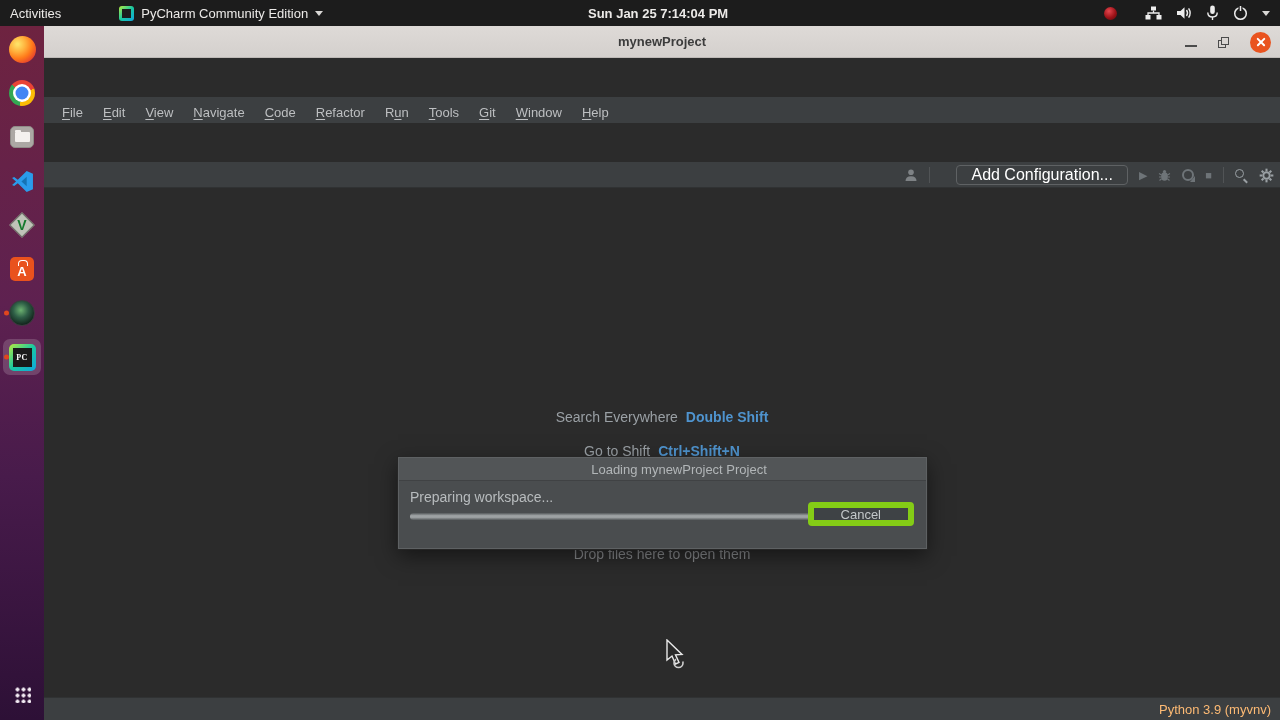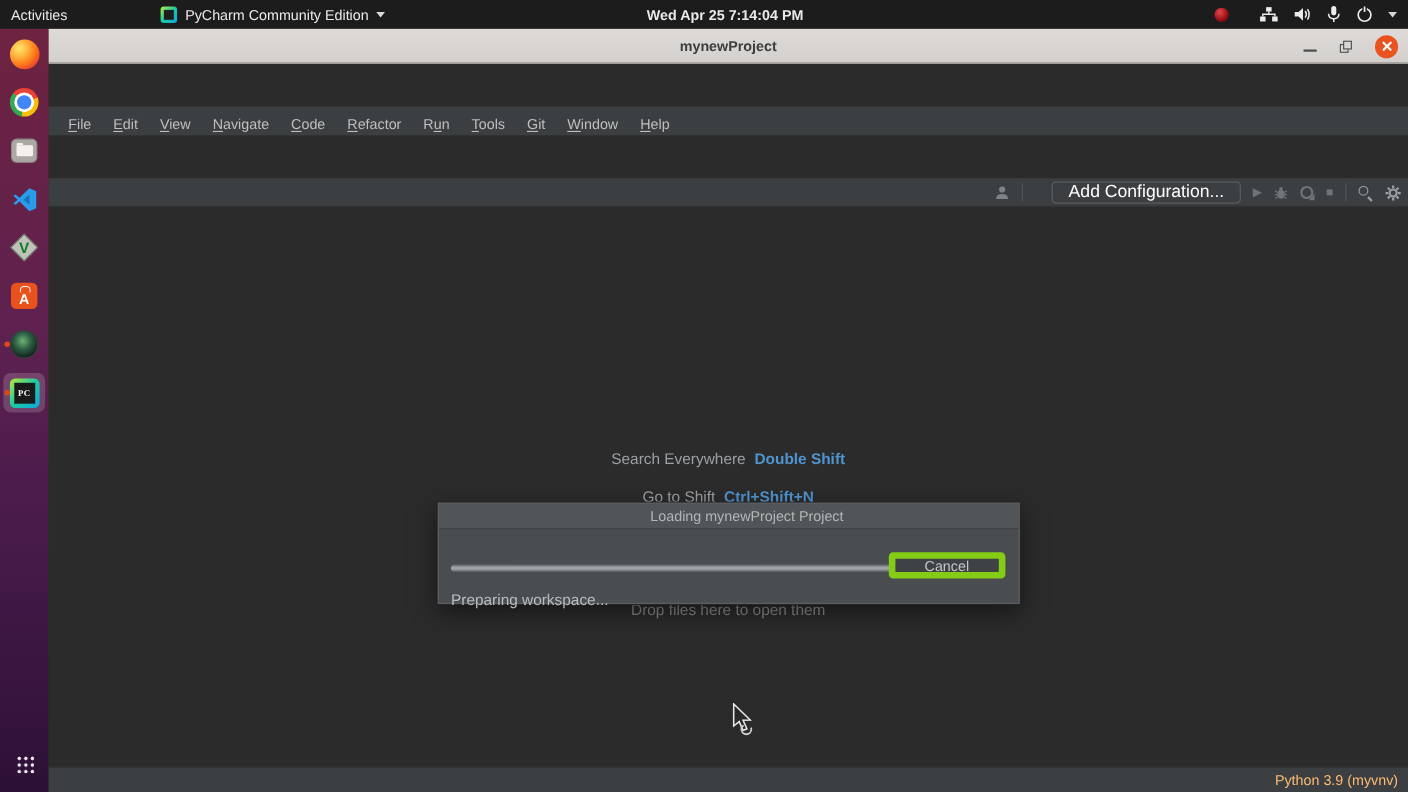--- a/index.html
+++ b/index.html
@@ -9,7 +9,7 @@
   
   .topbar { position:absolute; left:0; top:0; width:1280px; height:26px; background:#1c1c1c; color:#eceae8; font-size:13px; display:flex; align-items:center; z-index:20; }
   .activities { padding:0 12px 0 10px; height:26px; display:flex; align-items:center; cursor:pointer; }
-  .taskbar-app { margin-left:73px; display:flex; align-items:center; gap:7px; height:26px; cursor:pointer; }
+  .taskbar-app { margin-left:46px; display:flex; align-items:center; gap:7px; height:26px; cursor:pointer; }
   .app-mini-icon { width:15px; height:15px; border-radius:3px; background:linear-gradient(135deg,#b7eb3e 0%,#19c9a2 50%,#0fa7e0 100%); display:flex; align-items:center; justify-content:center; }
   .app-mini-icon span { width:9px; height:9px; background:#1d1d1d; display:block; }
   .caret-down { width:0; height:0; border-left:4px solid transparent; border-right:4px solid transparent; border-top:5px solid #d9d7d5; }

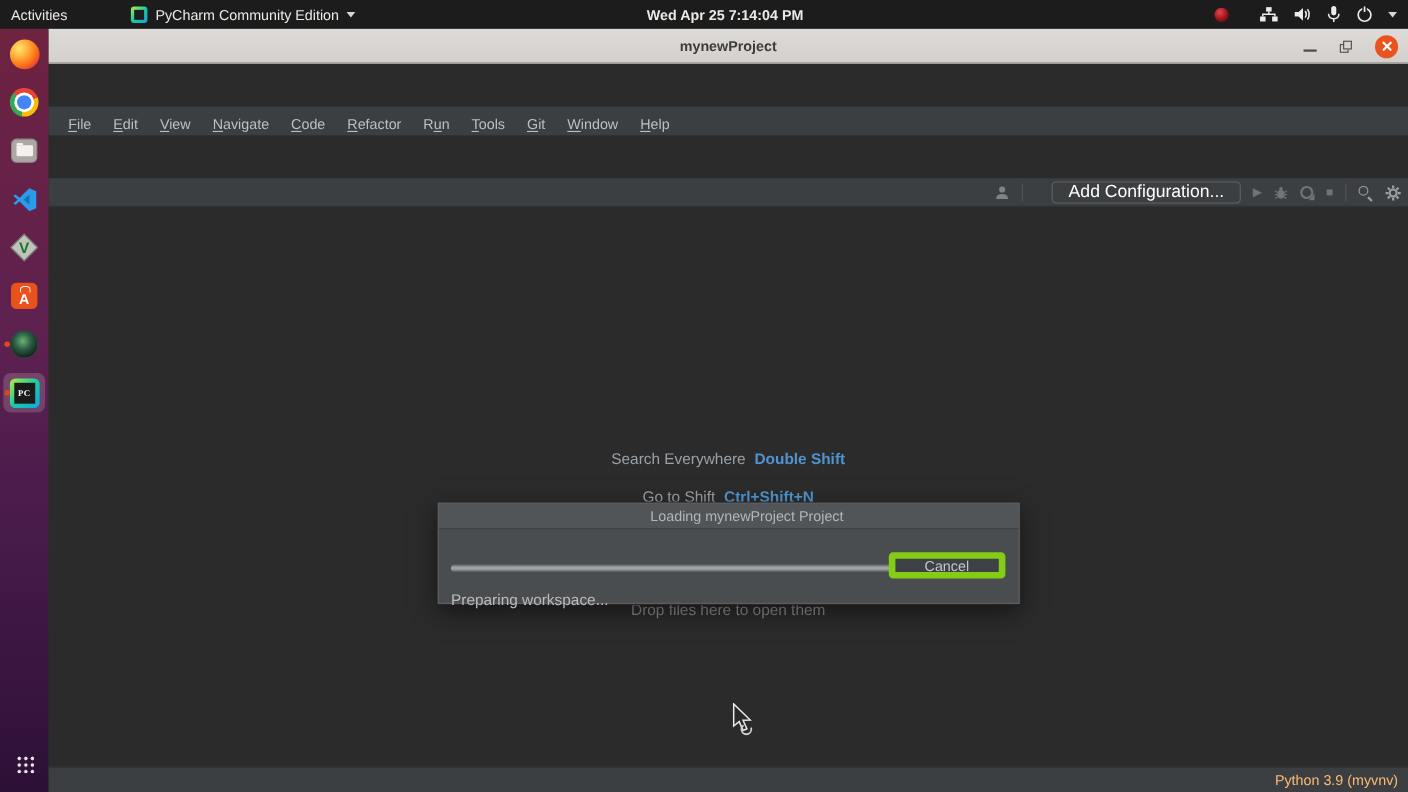--- a/index.html
+++ b/index.html
@@ -101,7 +101,7 @@
     <span>PyCharm Community Edition</span>
     <span class="caret-down"></span>
   </div>
-  <div class="clock">Wed Apr 25  7:14:04 PM</div>
+  <div class="clock">Sun Jan 25  7:14:04 PM</div>
   <div class="tray">
     <span class="rec-dot"></span>
     <svg width="17" height="14" viewBox="0 0 17 14">

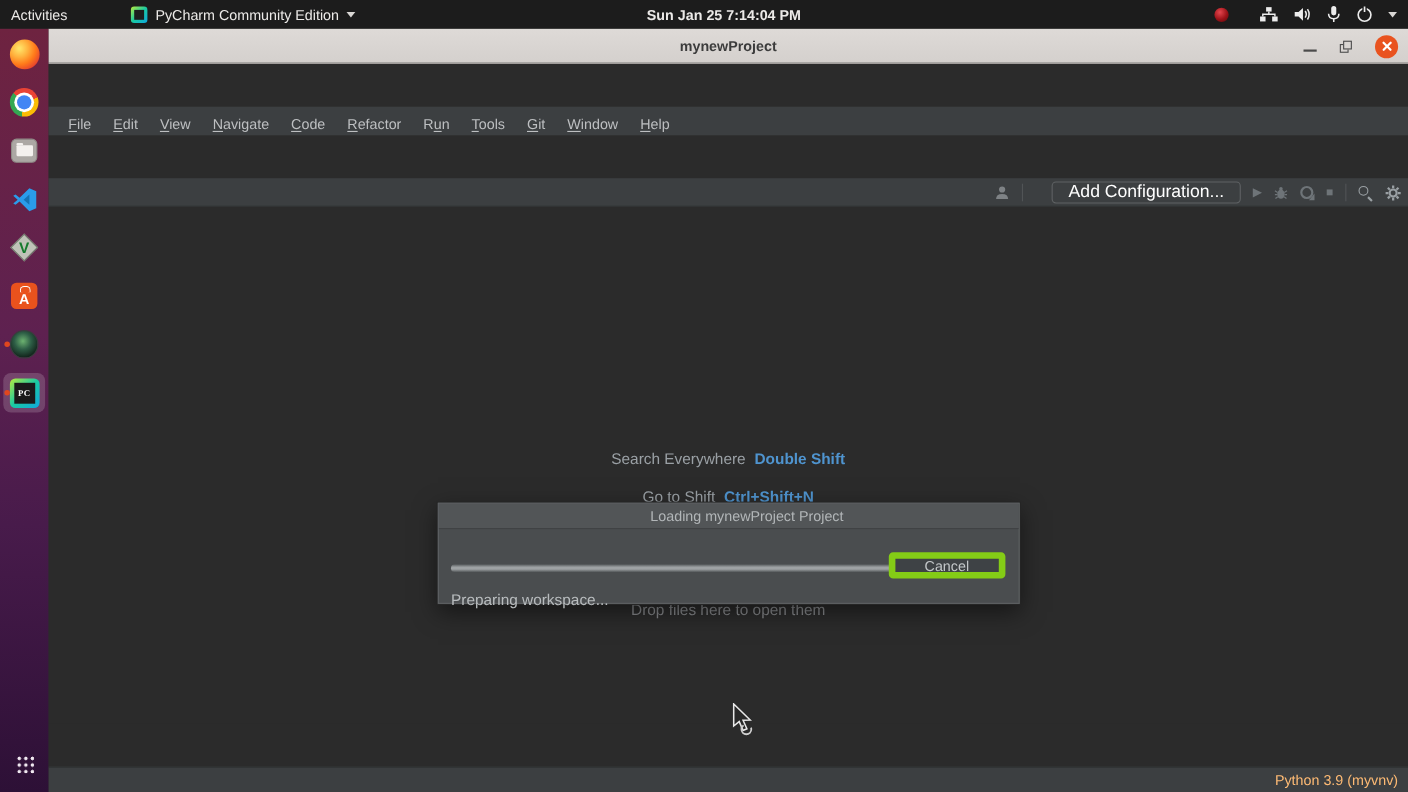--- a/index.html
+++ b/index.html
@@ -80,7 +80,7 @@
   .dialog { position:absolute; left:354px; top:230px; width:529px; height:92px; background:#4a4d4f; border:1px solid #5e6163; box-shadow:0 0 0 1px #262626, 0 7px 20px rgba(0,0,0,.5); z-index:5; }
   .dlg-titlebar { height:23px; background:#525557; border-bottom:1px solid #404244; display:flex; align-items:center; justify-content:center; color:#b2b6b8; font-size:13px;padding-left:33px; }
   .dlg-body { position:relative; height:67px; }
-  .dlg-message { position:absolute; left:11px; top:8px; font-size:14px; color:#b8bcbe;margin-top:48px; }
+  .dlg-message { position:absolute; left:11px; top:8px; font-size:14px; color:#b8bcbe; }
   .dlg-progress { position:absolute; left:11px; top:32px; width:422px; height:7px; border-radius:4px; background:linear-gradient(180deg,#55595b 0%,#9ea2a4 38%,#9ea2a4 62%,#55595b 100%); }
   .dlg-cancel { position:absolute; right:12px; top:21px; height:24px; padding:0 27px; background:#3e4245; border:6px solid #84cc16; border-radius:4px; color:#c3c7c9; font-size:13px; display:flex; align-items:center; cursor:pointer; }
 

